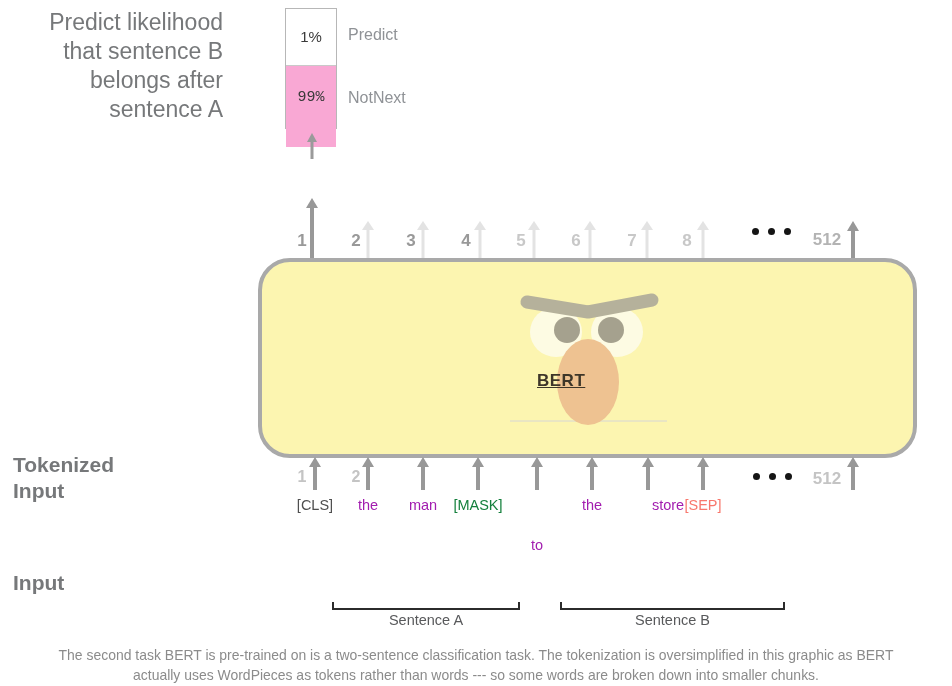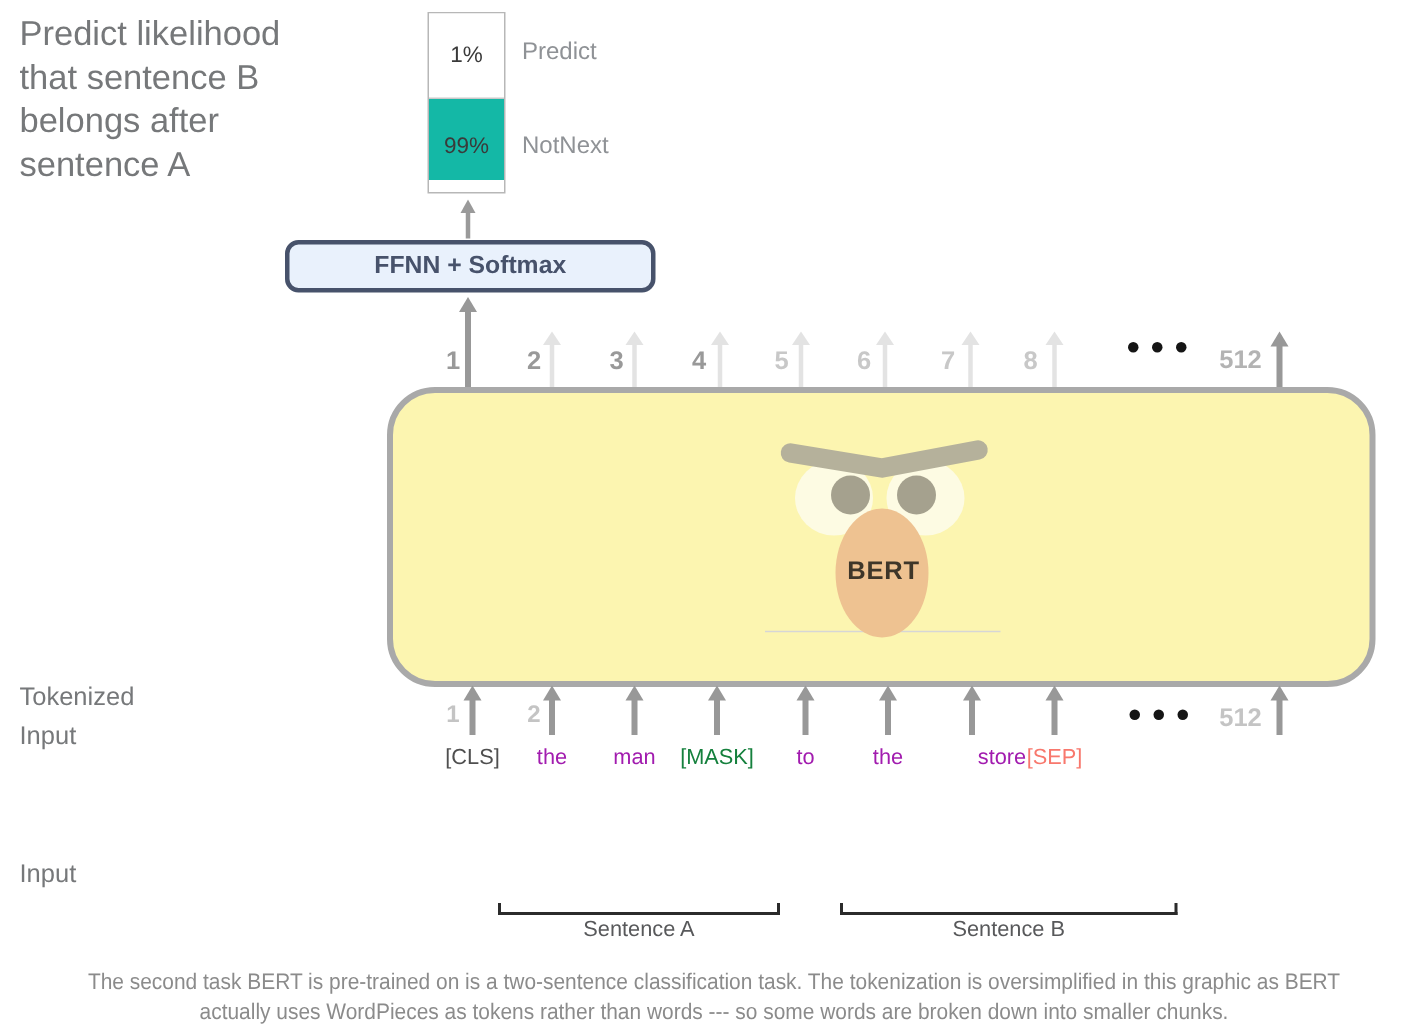--- a/index.html
+++ b/index.html
@@ -23,7 +23,7 @@
 
   
   .heading{left:13px;top:8px;width:210px;font-size:23px;line-height:29px;
-    color:#76787a;font-weight:300;}
+    color:#76787a;font-weight:300;text-align:right;}
   .section-label{font-size:17px;line-height:26px;color:#76787a;font-weight:400;}
 
   

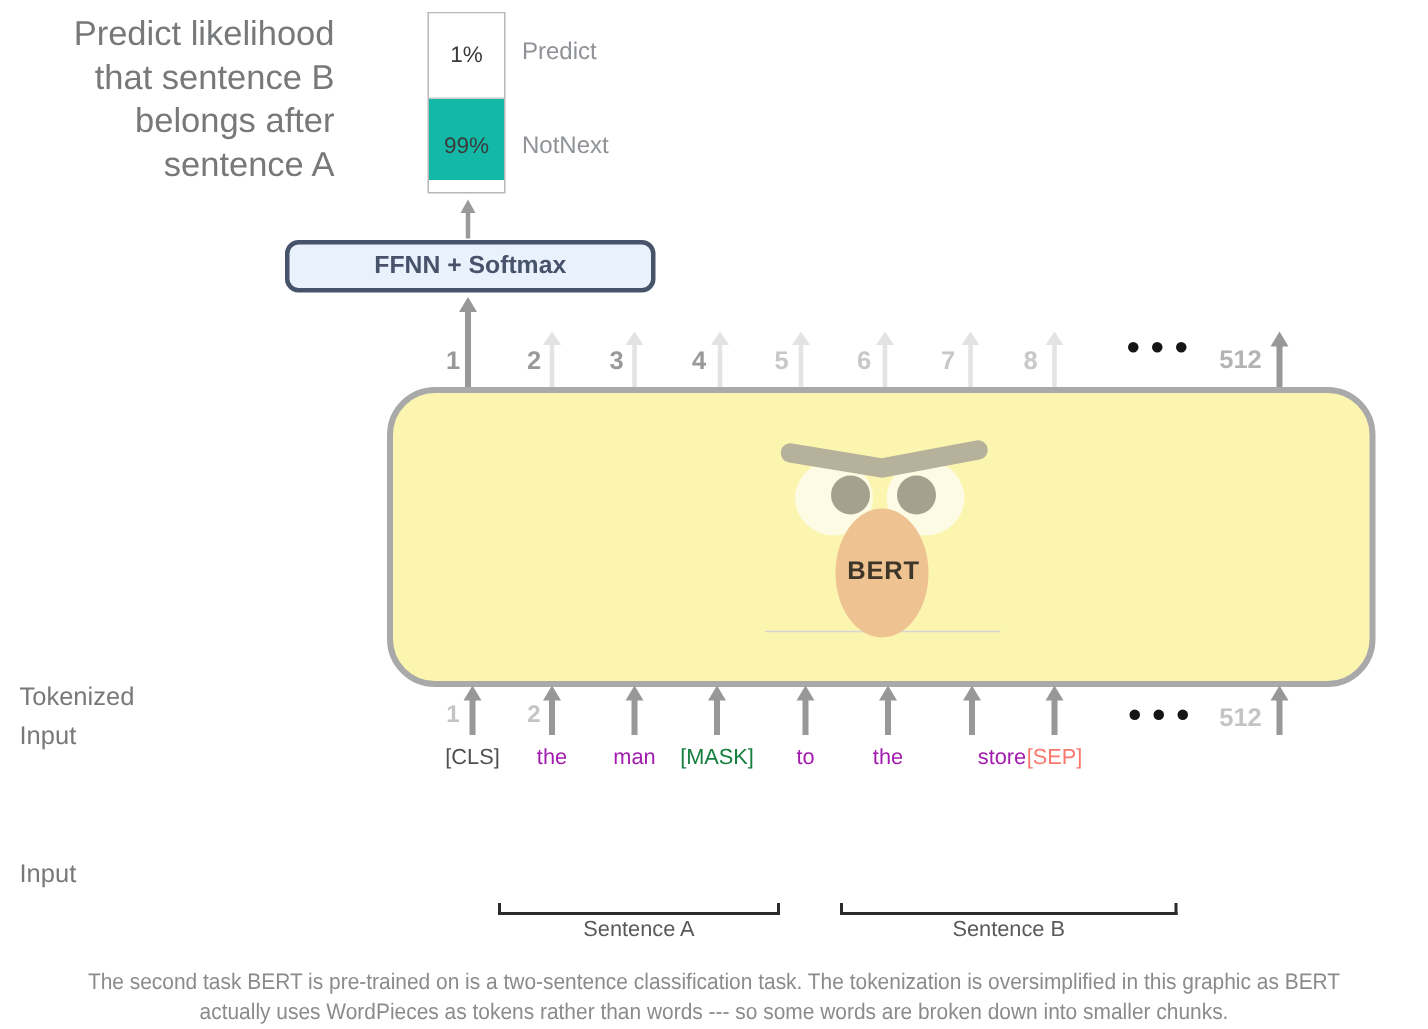--- a/index.html
+++ b/index.html
@@ -31,7 +31,7 @@
     box-sizing:border-box;background:#fff;}
   .pred-cell{width:100%;text-align:center;font-size:15px;color:#3a3a3a;}
   .pred-cell.isnext{height:56px;line-height:56px;background:#ffffff;border-bottom:1px solid #c9c9c9;}
-  .pred-cell.notnext{height:54px;line-height:63px;background:#14b8a6;}
+  .pred-cell.notnext{height:81px;line-height:63px;background:#f9a8d4;font-family:Liberation Mono, monospace;}
   .pred-label{font-size:16px;color:#8f9296;}
 
   

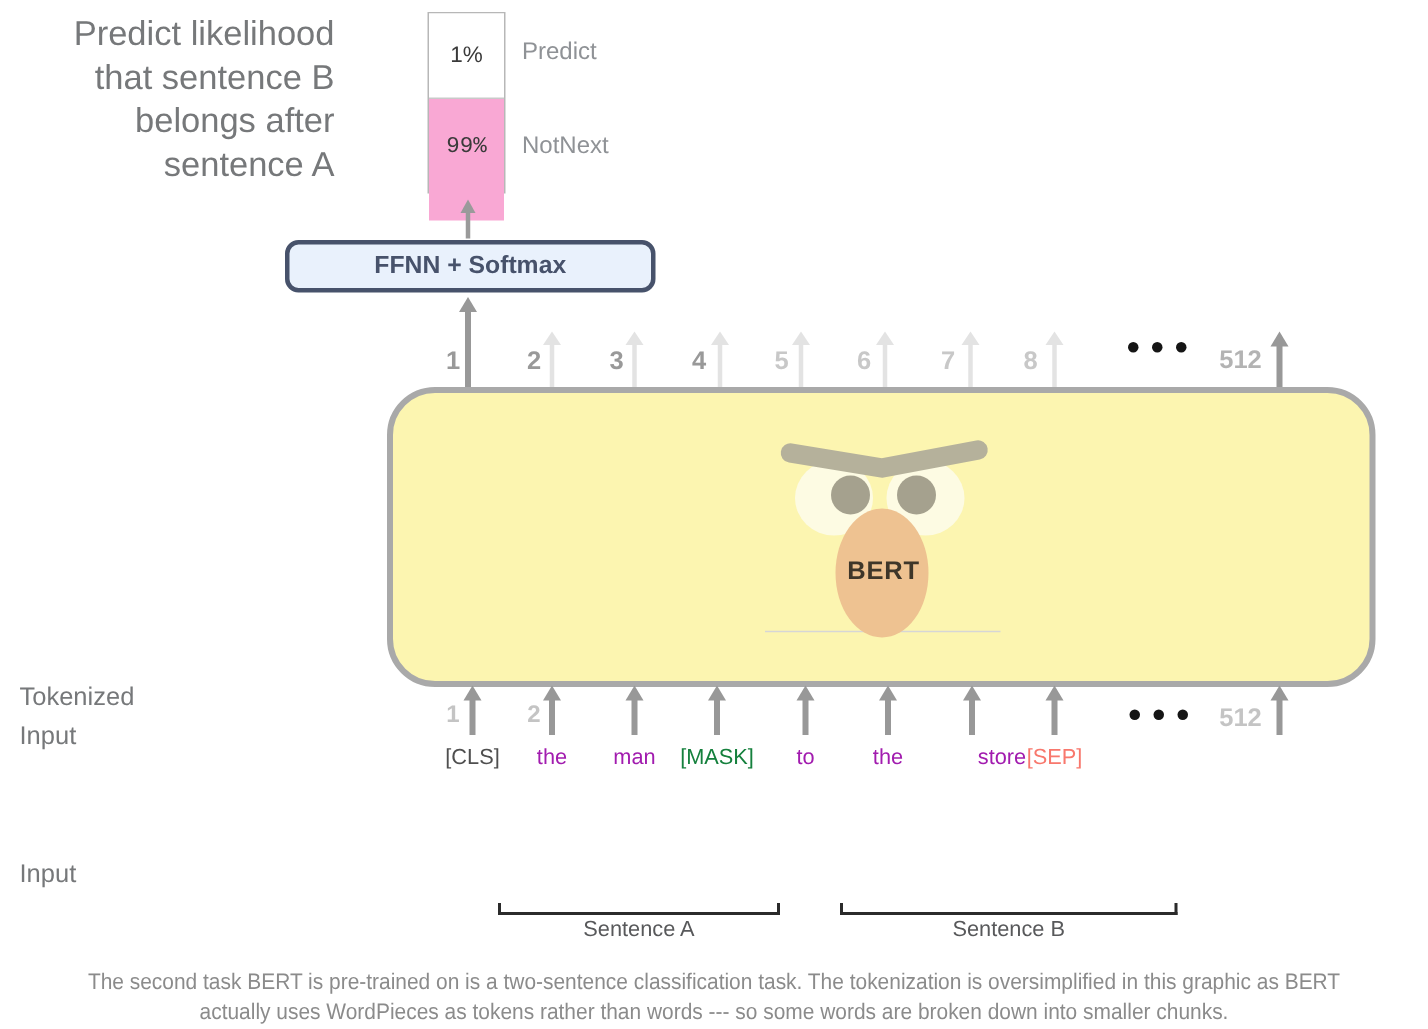--- a/index.html
+++ b/index.html
@@ -94,7 +94,6 @@
   <div class="arrow a-mid" style="left:312px;top:133px;height:26px;"></div>
 
   
-  <div class="abs ffnn-box">FFNN + Softmax</div>
 
   
   <div class="arrow a-dark" style="left:312px;top:198px;height:60px;"></div>

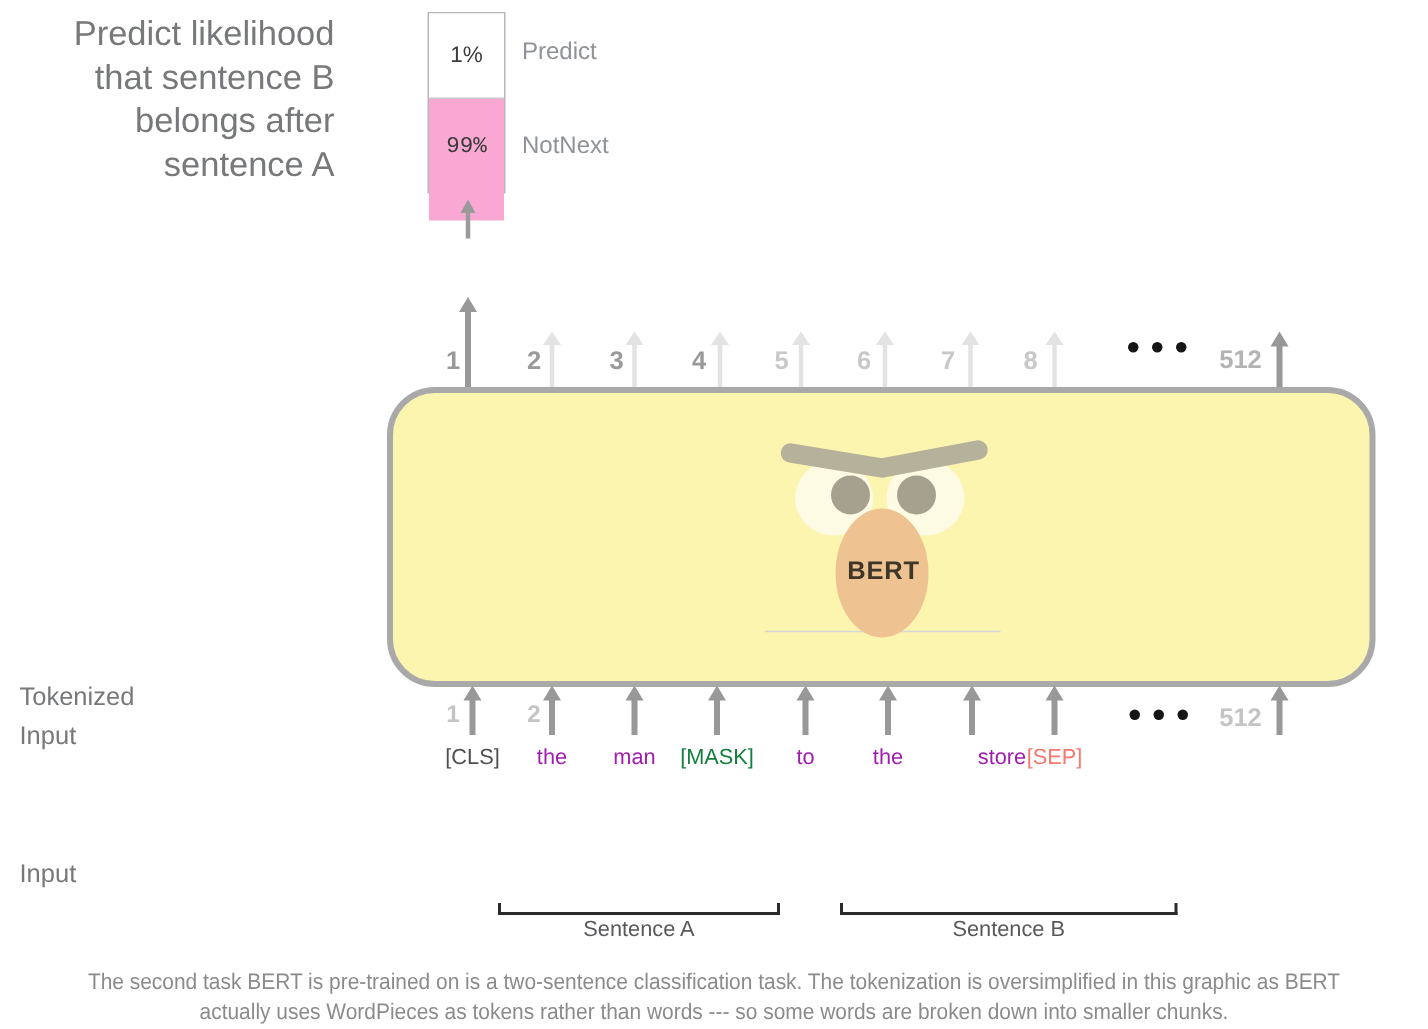--- a/index.html
+++ b/index.html
@@ -42,8 +42,8 @@
   
   .bert-box{left:258px;top:258px;width:659px;height:200px;box-sizing:border-box;
     background:#fcf5b0;border:4px solid #a9a9a9;border-radius:32px;}
-  .bert-label{left:558px;top:371px;width:62px;text-align:center;
-    font-size:17px;font-weight:bold;color:#3e3629;letter-spacing:.5px;}
+  .bert-label{left:537px;top:371px;width:62px;text-align:left;
+    font-size:17px;font-weight:bold;color:#3e3629;letter-spacing:.5px;text-decoration:underline;}
 
   
   .pos-num{position:absolute;width:30px;text-align:center;font-size:17px;font-weight:bold;}

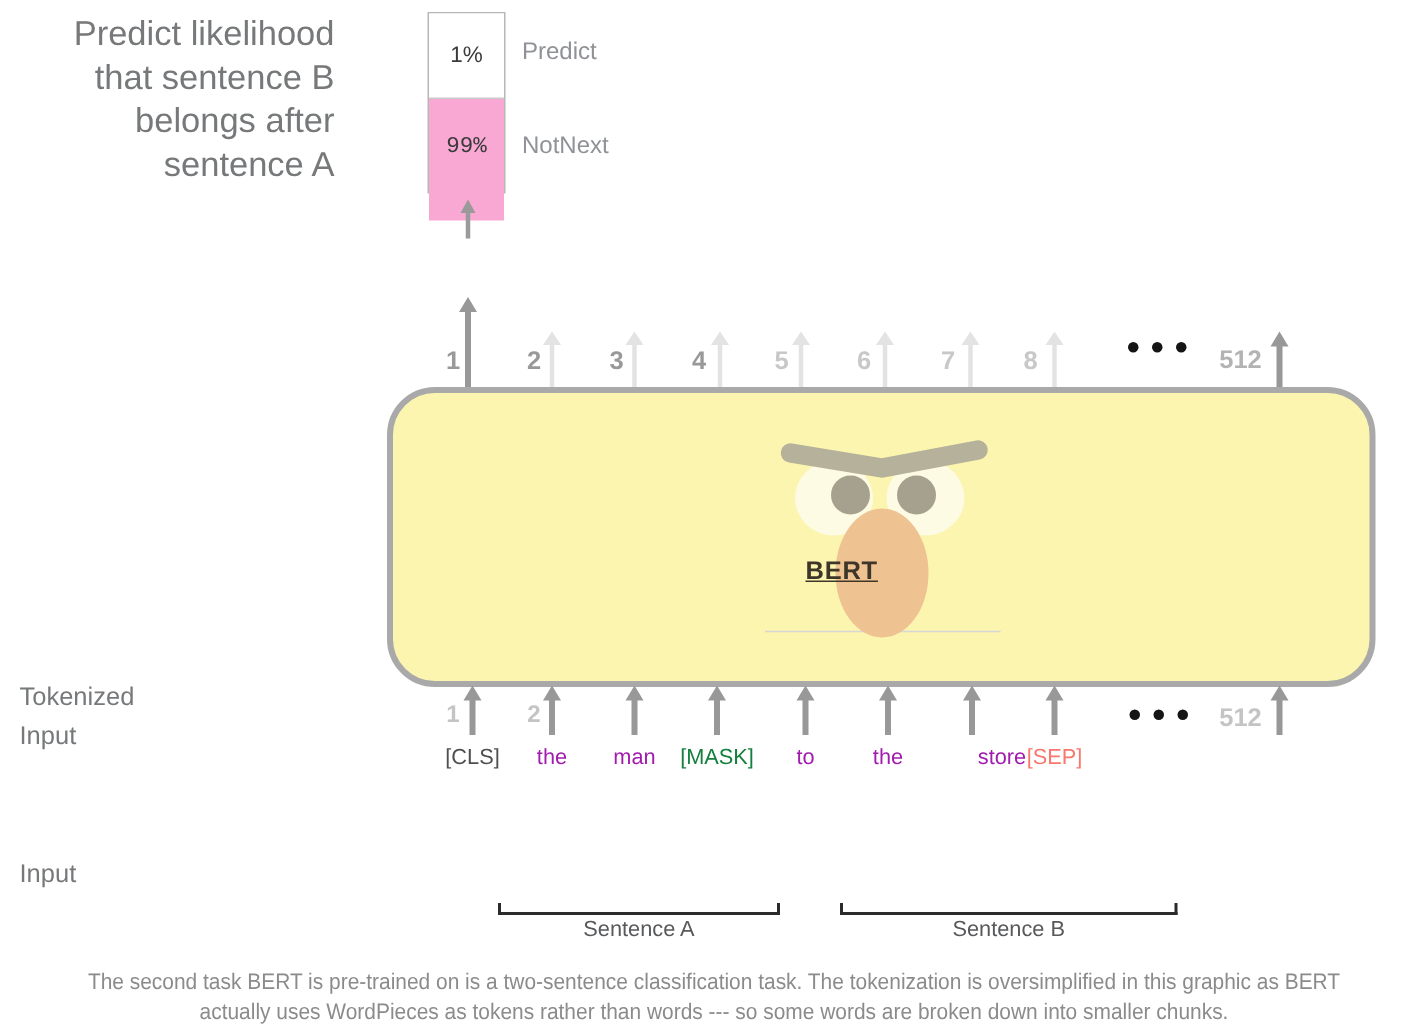--- a/index.html
+++ b/index.html
@@ -24,7 +24,7 @@
   
   .heading{left:13px;top:8px;width:210px;font-size:23px;line-height:29px;
     color:#76787a;font-weight:300;text-align:right;}
-  .section-label{font-size:17px;line-height:26px;color:#76787a;font-weight:400;}
+  .section-label{font-size:21px;line-height:26px;color:#76787a;font-weight:700;}
 
   
   .pred-box{left:285px;top:8px;width:52px;height:121px;border:1px solid #b7b7b7;

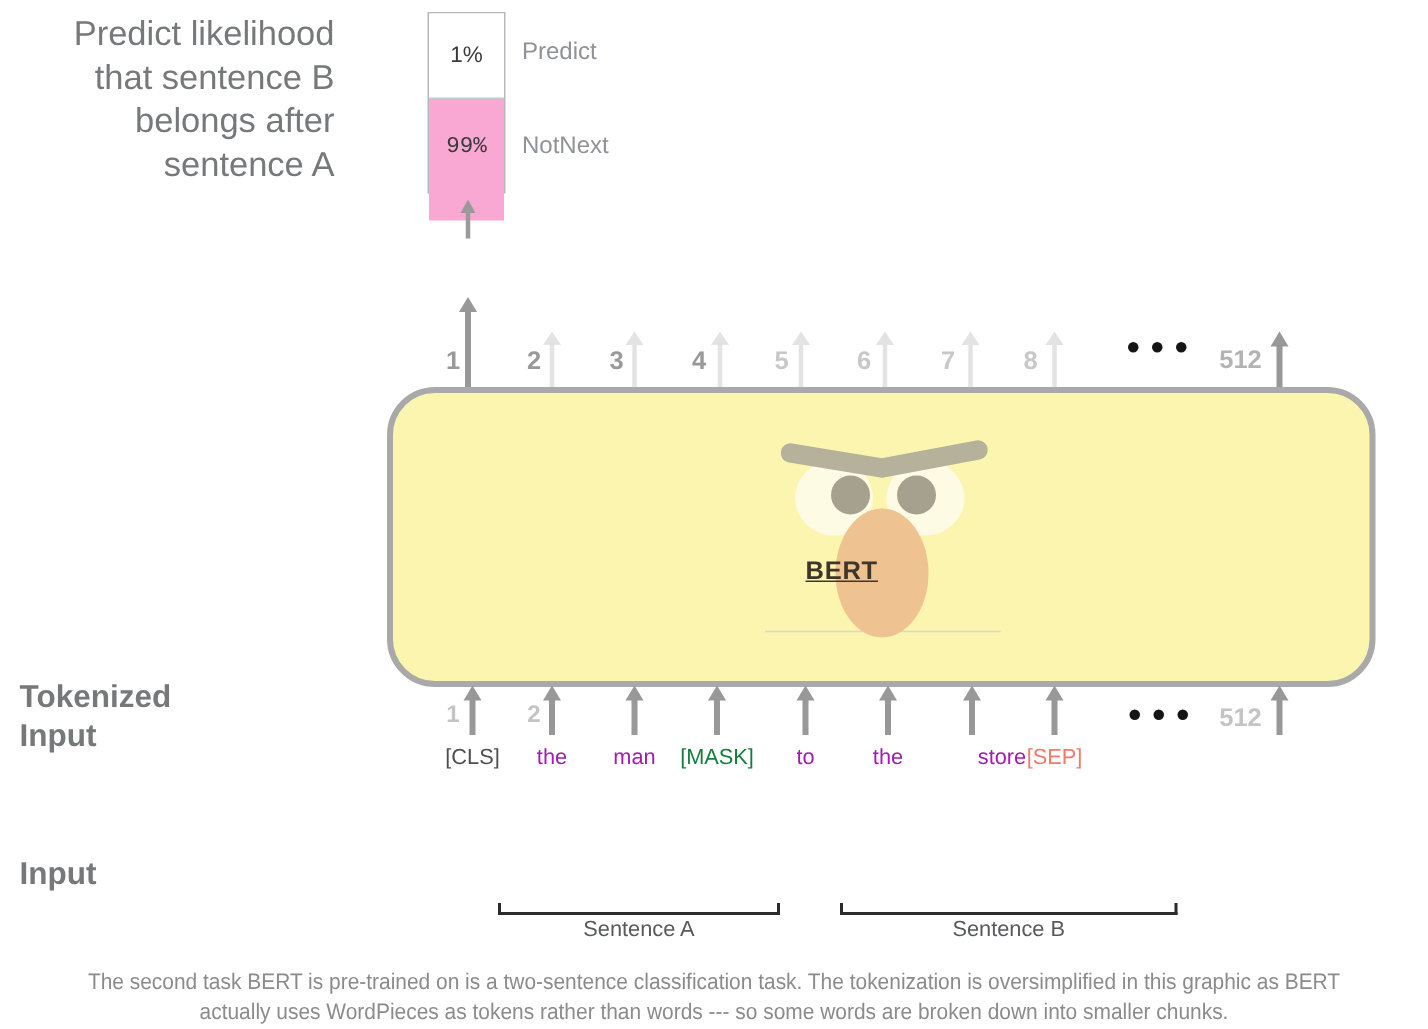--- a/index.html
+++ b/index.html
@@ -170,7 +170,7 @@
   <div class="tok c-green" style="left:333px;">the</div>
   <div class="tok c-green" style="left:388px;">man</div>
   <div class="tok c-purple" style="left:443px;">[MASK]</div>
-  <div class="tok c-green" style="left:502px;">to</div>
+  <div class="tok c-green" style="left:502px;margin-top:40px;">to</div>
   <div class="tok c-green" style="left:557px;">the</div>
   <div class="tok c-green" style="left:633px;">store</div>
   <div class="tok c-red" style="left:668px;">[SEP]</div>

